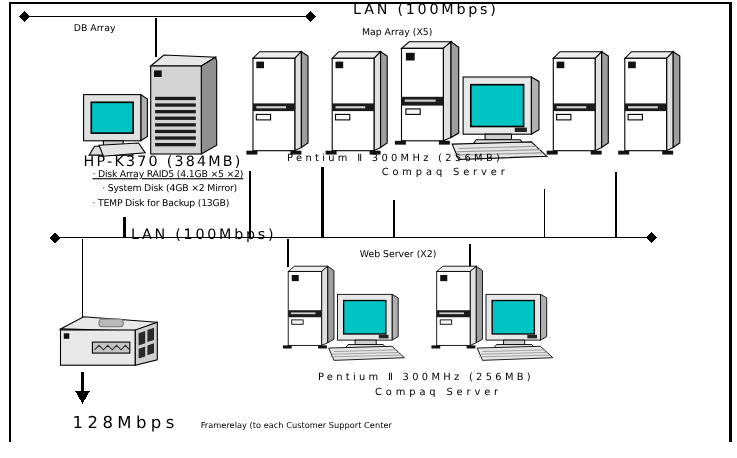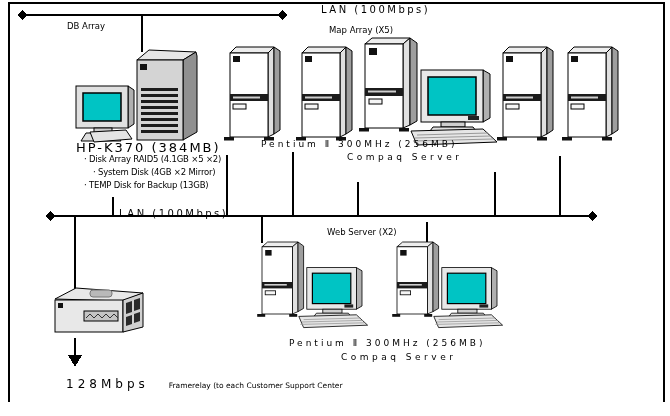--- a/index.html
+++ b/index.html
@@ -13,7 +13,7 @@
   svg{position:absolute;left:0;top:0;}
   .lbl{position:absolute;font-size:8.5px;line-height:11px;white-space:nowrap;z-index:5;}
   .ls2{font-size:13px;letter-spacing:2px;}
-  .ls25{font-size:10px;letter-spacing:2.5px;}
+  .ls25{font-size:13px;letter-spacing:2.5px;}
   .ls3{font-size:9px;letter-spacing:3px;}
   .ls35{font-size:9px;letter-spacing:3.5px;}
   .ls4{font-size:12px;letter-spacing:4px;}

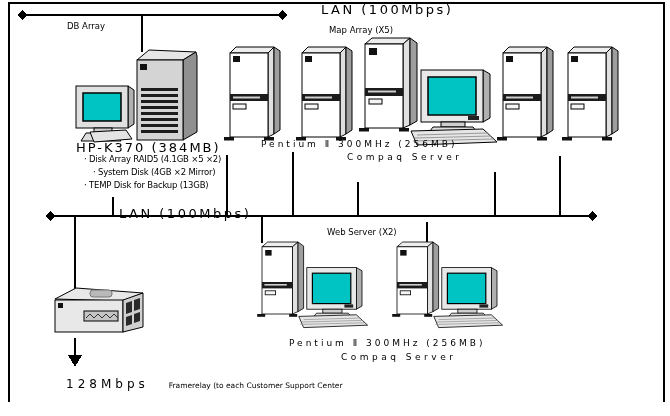--- a/index.html
+++ b/index.html
@@ -148,7 +148,7 @@
   <div class="lbl" style="left:329px;top:25px;">Map Array (X5)</div>
 
   <div class="lbl ls2" style="left:76px;top:142px;">HP-K370 (384MB)</div>
-  <div class="lbl tight" style="left:84px;top:154px;">· Disk Array RAID5 (4.1GB ×5 ×2)</div>
+  <div class="lbl tight" style="left:84px;top:154px;text-decoration:underline;">· Disk Array RAID5 (4.1GB ×5 ×2)</div>
   <div class="lbl tight" style="left:93px;top:167px;">· System Disk (4GB ×2 Mirror)</div>
   <div class="lbl tight" style="left:84px;top:180px;">· TEMP Disk for Backup (13GB)</div>
 

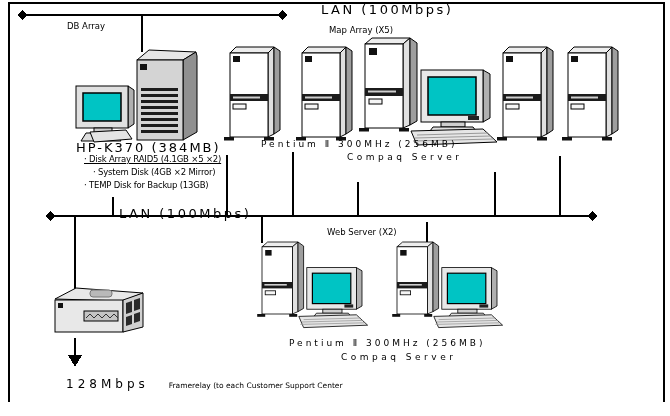--- a/index.html
+++ b/index.html
@@ -16,7 +16,7 @@
   .ls25{font-size:13px;letter-spacing:2.5px;}
   .ls3{font-size:9px;letter-spacing:3px;}
   .ls35{font-size:9px;letter-spacing:3.5px;}
-  .ls4{font-size:12px;letter-spacing:4px;}
+  .ls4{font-size:15px;letter-spacing:4px;}
   .tight{letter-spacing:-0.2px;}
   .small{font-size:7.5px;}
 </style>

